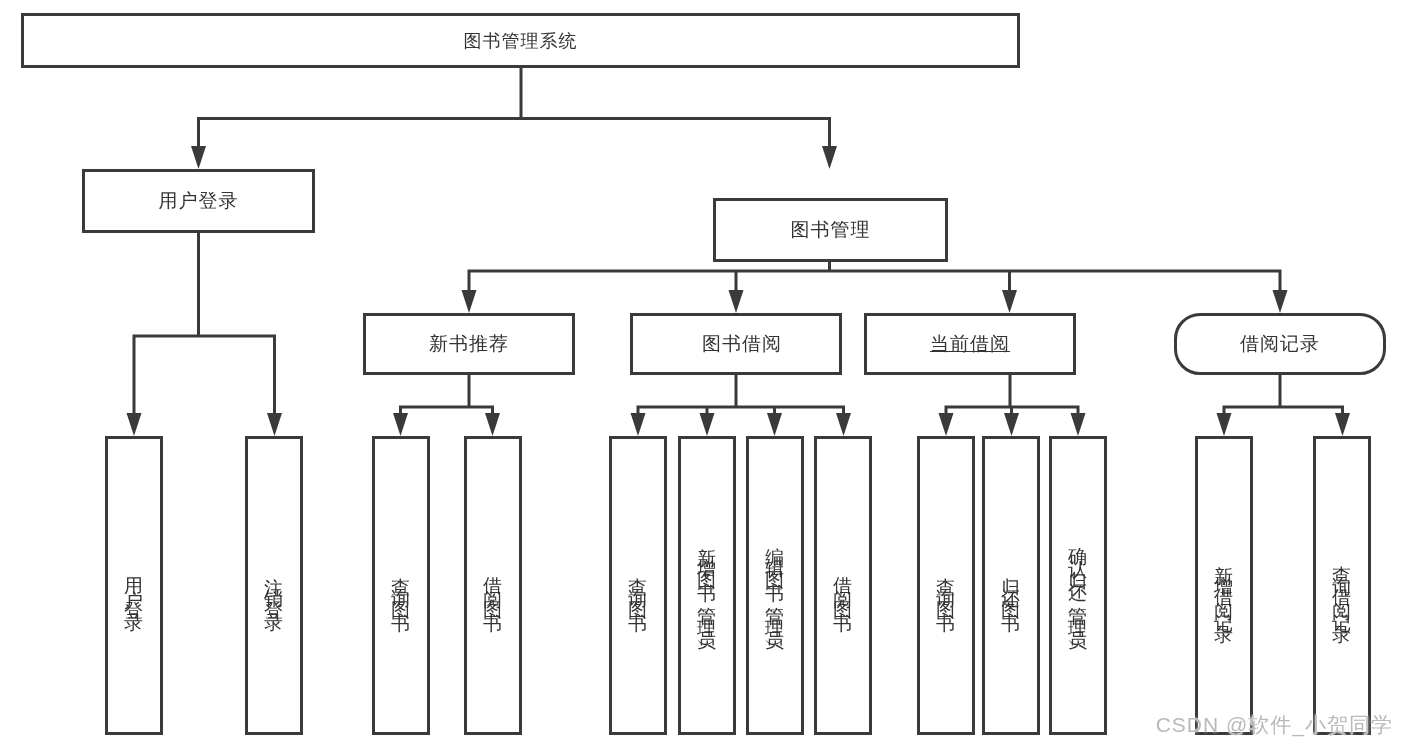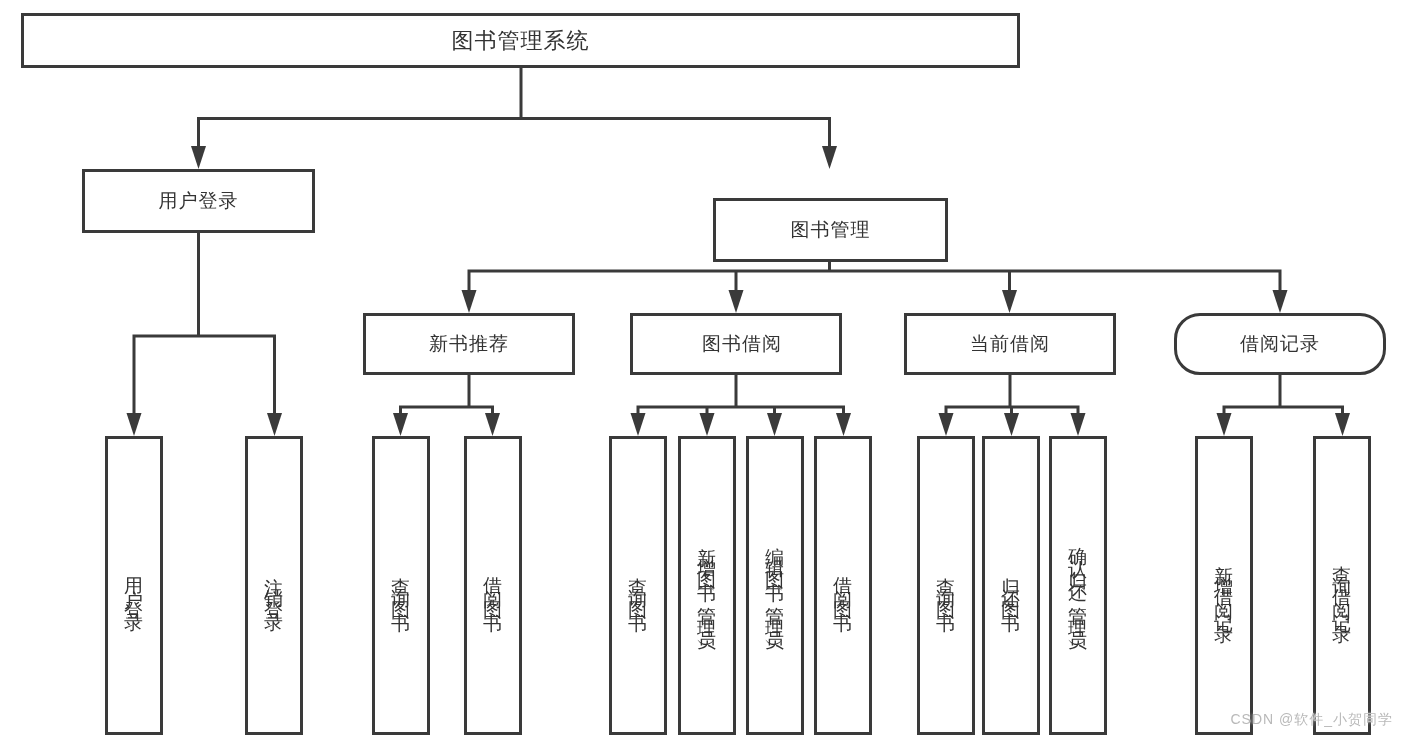--- a/index.html
+++ b/index.html
@@ -13,7 +13,7 @@
     display:flex;align-items:center;justify-content:center;text-align:center;
   }
   .hlabel{font-size:19px;letter-spacing:1px;white-space:nowrap;}
-  .root-label{font-size:22px;letter-spacing:1px;}
+  .root-label{font-size:18px;letter-spacing:1px;}
   .leaf span{
     writing-mode:vertical-rl;text-orientation:mixed;
     font-size:19px;line-height:1;letter-spacing:12px;

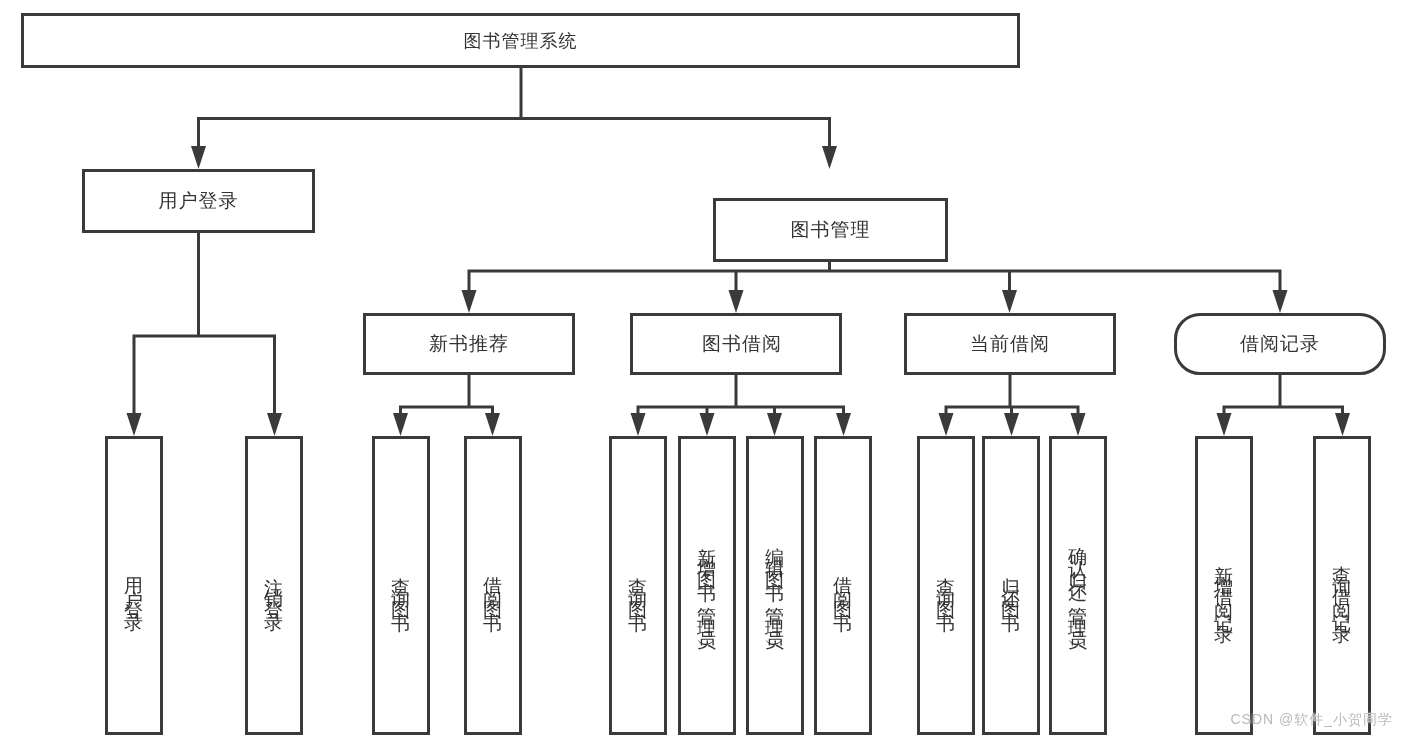--- a/index.html
+++ b/index.html
@@ -81,7 +81,7 @@
   <div class="box lvl3" style="left:630px;width:212px;padding-left:12px;">
     <span class="hlabel">图书借阅</span>
   </div>
-  <div class="box lvl3" style="left:904px;width:212px;">
+  <div class="box lvl3" style="left:864px;width:212px;text-decoration:underline;">
     <span class="hlabel">当前借阅</span>
   </div>
   <div class="box lvl3" style="left:1174px;width:212px;border-radius:26px;">

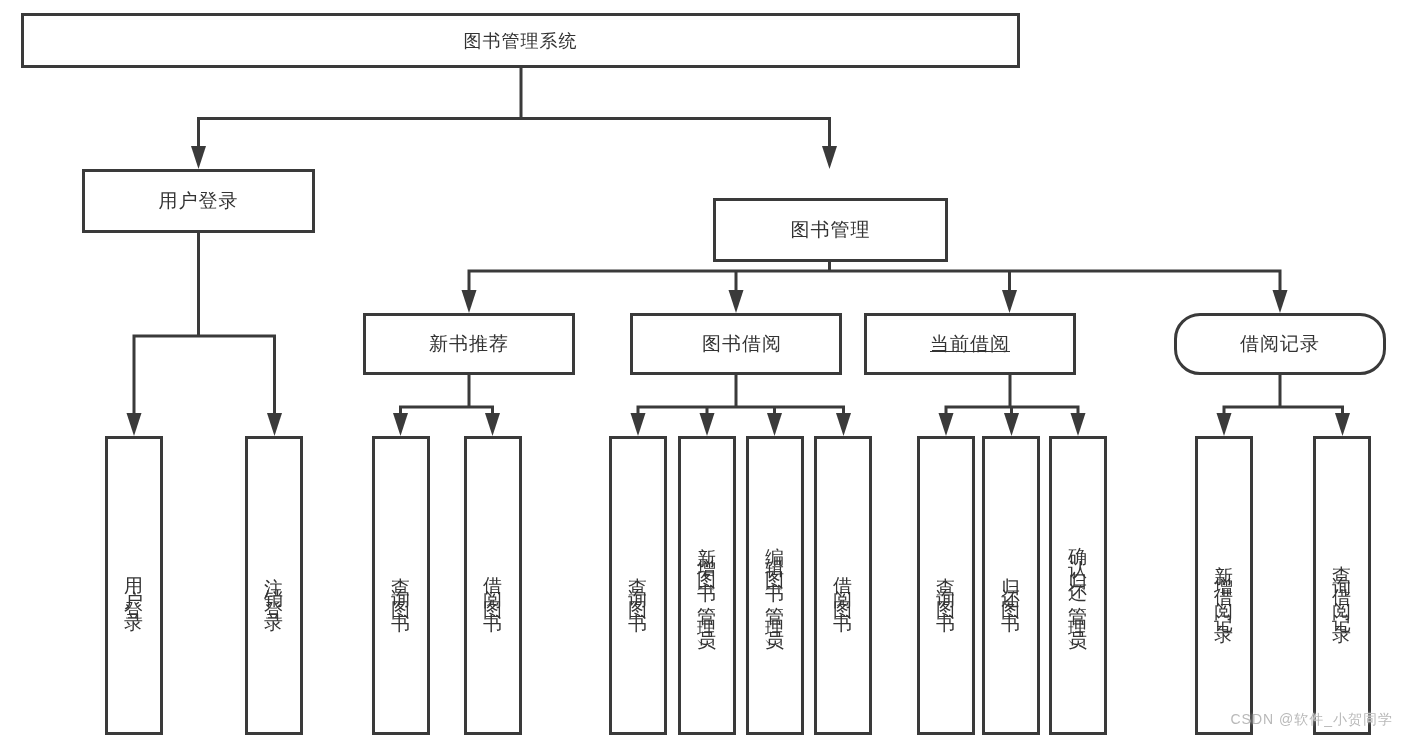--- a/index.html
+++ b/index.html
@@ -22,7 +22,7 @@
   .lvl3{top:313px;height:62px;}
   .leaf{top:436px;height:299px;width:58px;}
   #watermark{
-    position:absolute;top:711px;right:12px;font-size:14px;letter-spacing:1px;
+    position:absolute;top:711px;right:12px;font-size:21px;letter-spacing:1px;
     color:#b9b9b9;text-shadow:0 0 3px #ffffff,0 0 1px #ffffff;white-space:nowrap;
   }
 </style>

